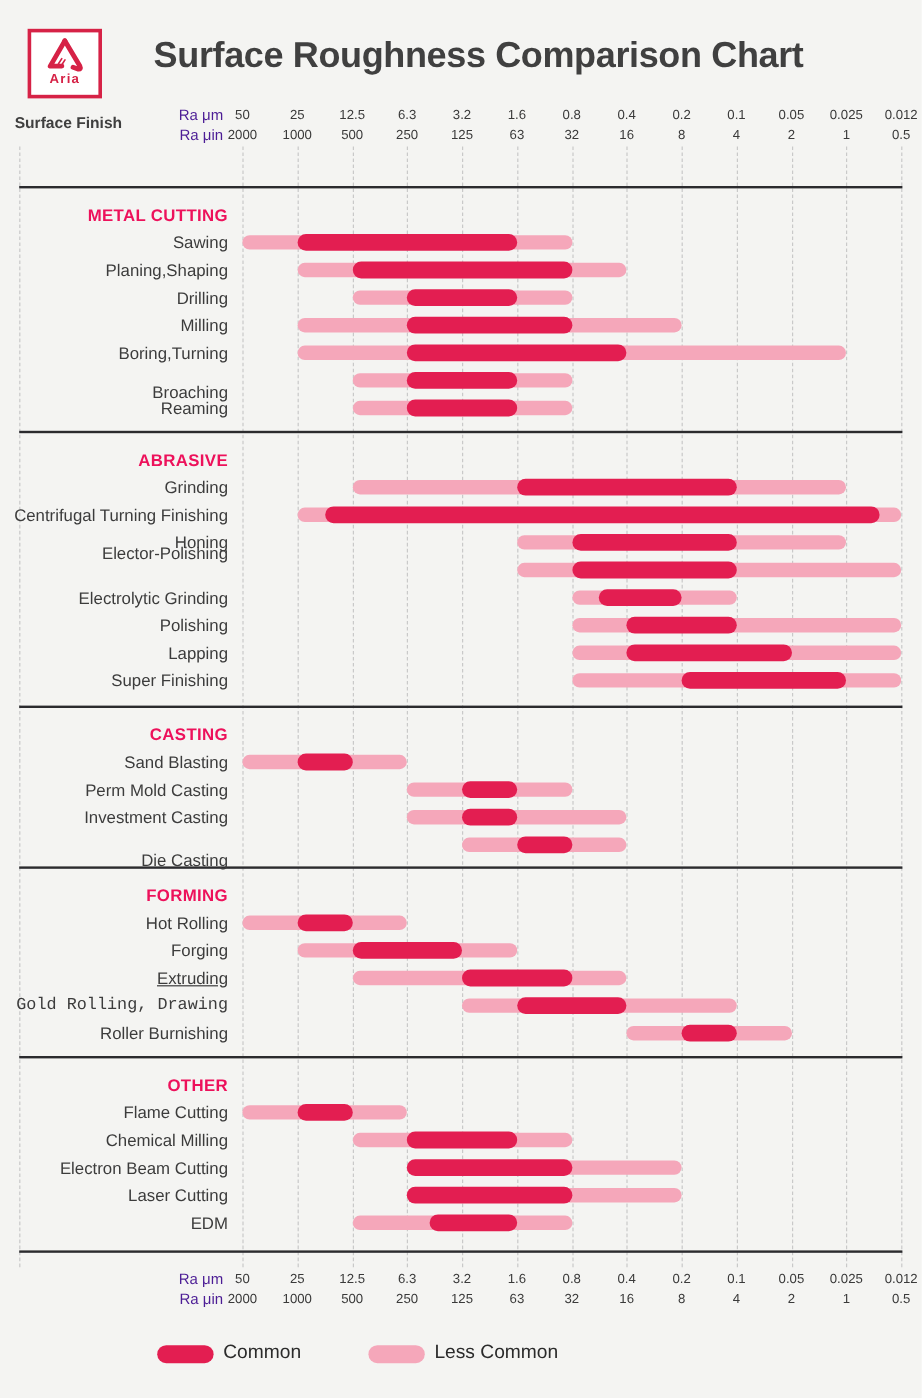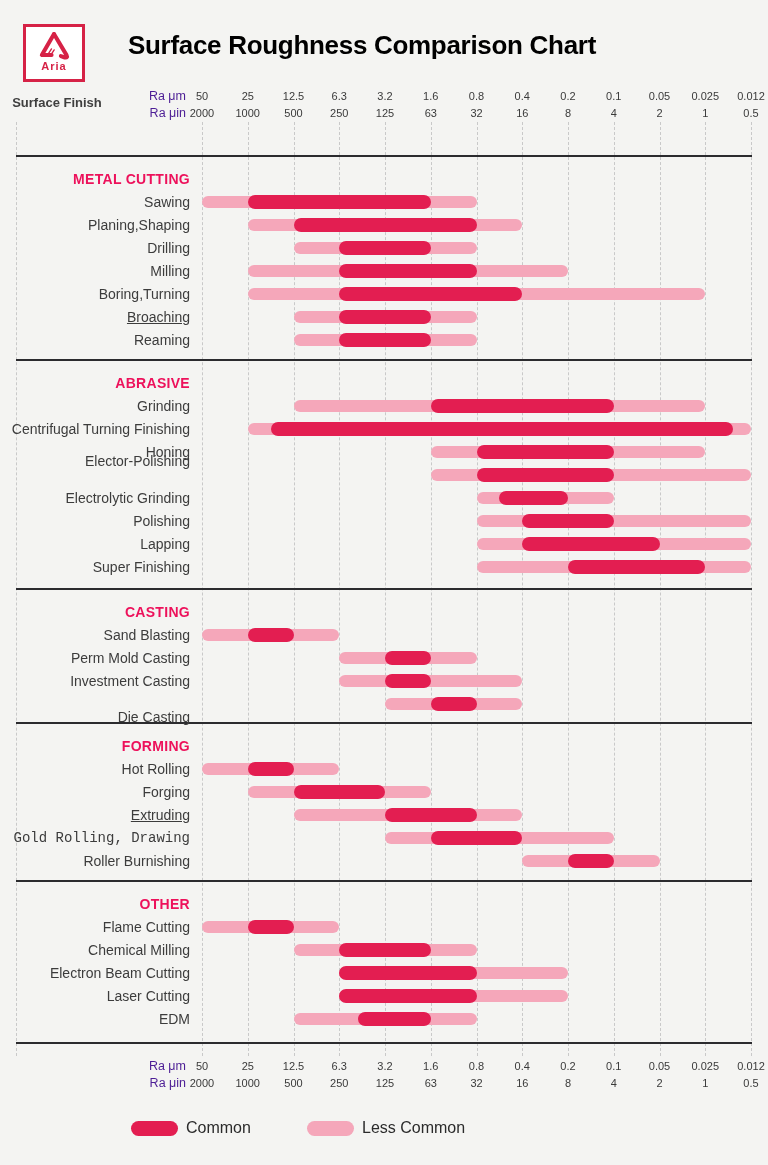--- a/index.html
+++ b/index.html
@@ -28,7 +28,7 @@
   }
   .page-title{
     position:absolute;left:128px;top:30px;
-    font-size:26px;font-weight:800;color:#000000;letter-spacing:-0.3px;
+    font-size:30px;font-weight:800;color:#404040;letter-spacing:-0.3px;
     white-space:nowrap;
   }
   

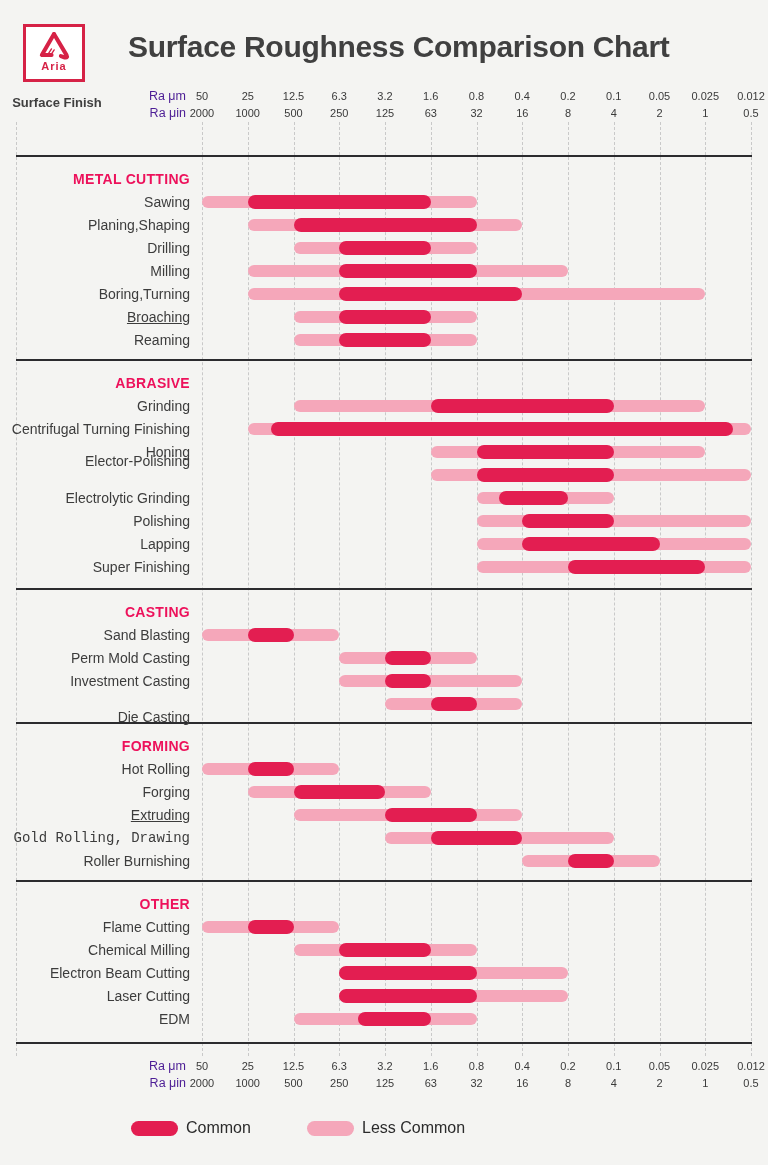--- a/index.html
+++ b/index.html
@@ -177,7 +177,7 @@
       <div class="row-label" style="top: 284px; padding-left: 20px;">Boring,Turning</div>
       <div class="bar bar-light" style="left: 247.75px; width: 457.5px; top: 288px;"></div>
       <div class="bar bar-dark" style="left: 339.25px; width: 183px; top: 287px;"></div>
-      <div class="row-label" style="top: 307px; text-decoration: underline;">Broaching</div>
+      <div class="row-label" style="top: 317px;">Broaching</div>
       <div class="bar bar-light" style="left: 293.5px; width: 183px; top: 311px;"></div>
       <div class="bar bar-dark" style="left: 339.25px; width: 91.5px; top: 310px;"></div>
       <div class="row-label" style="top: 330px;">Reaming</div>

